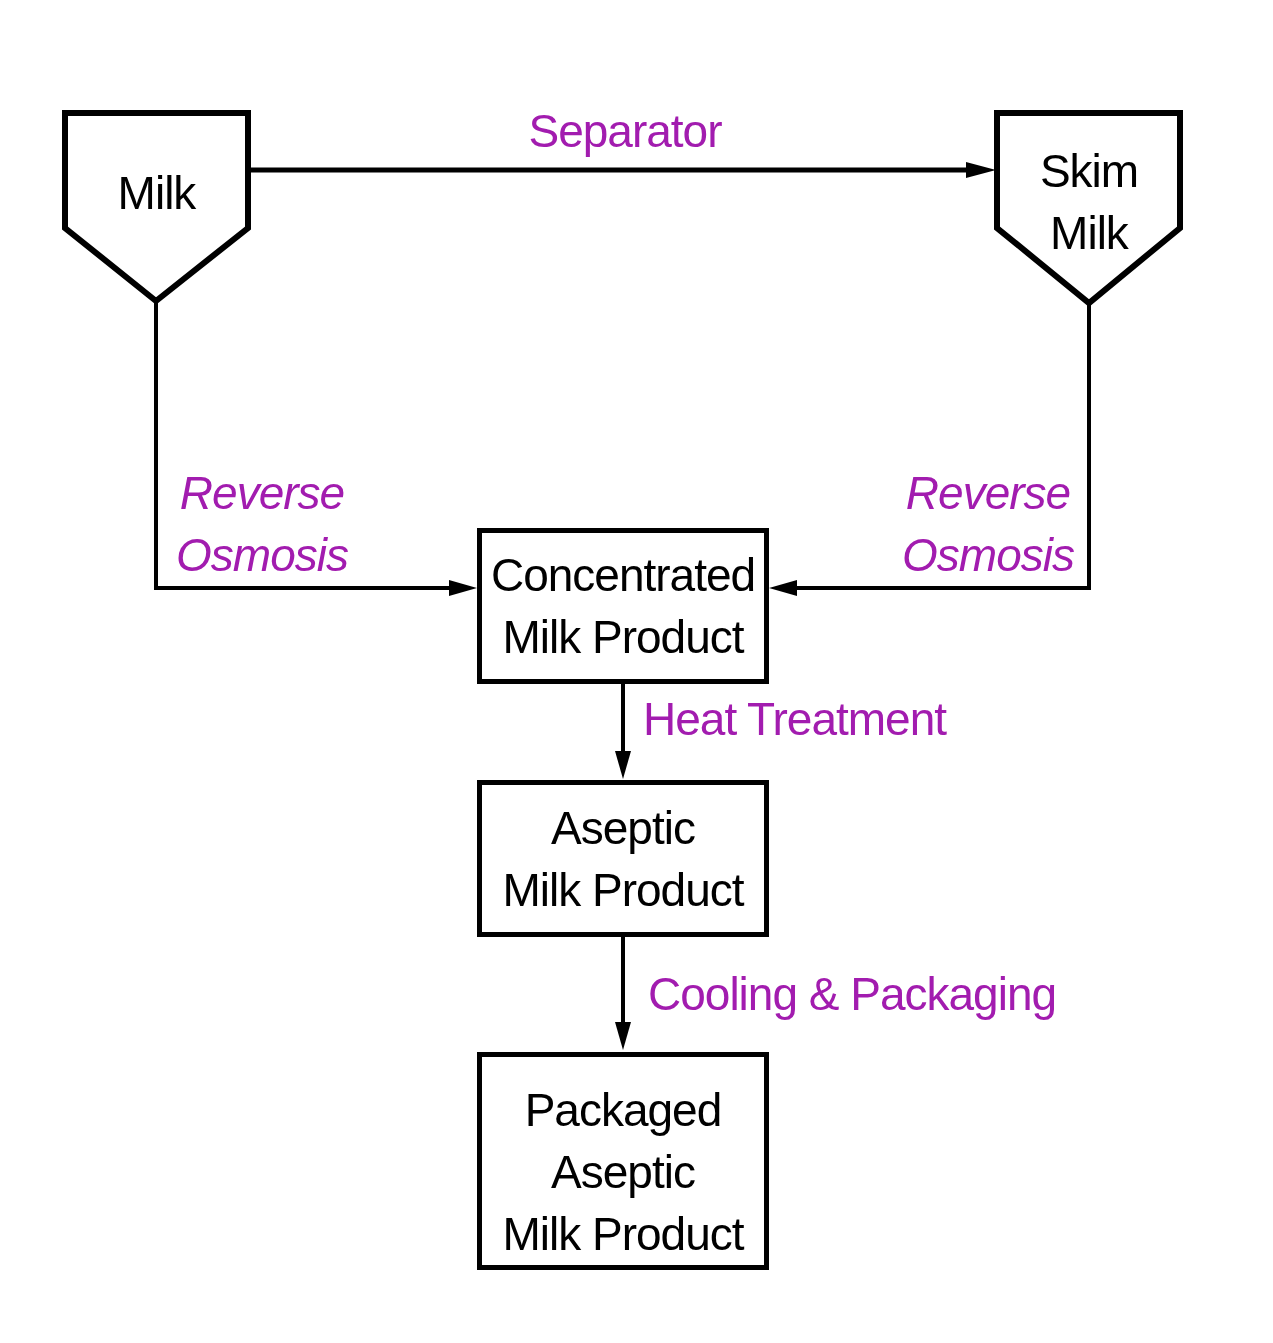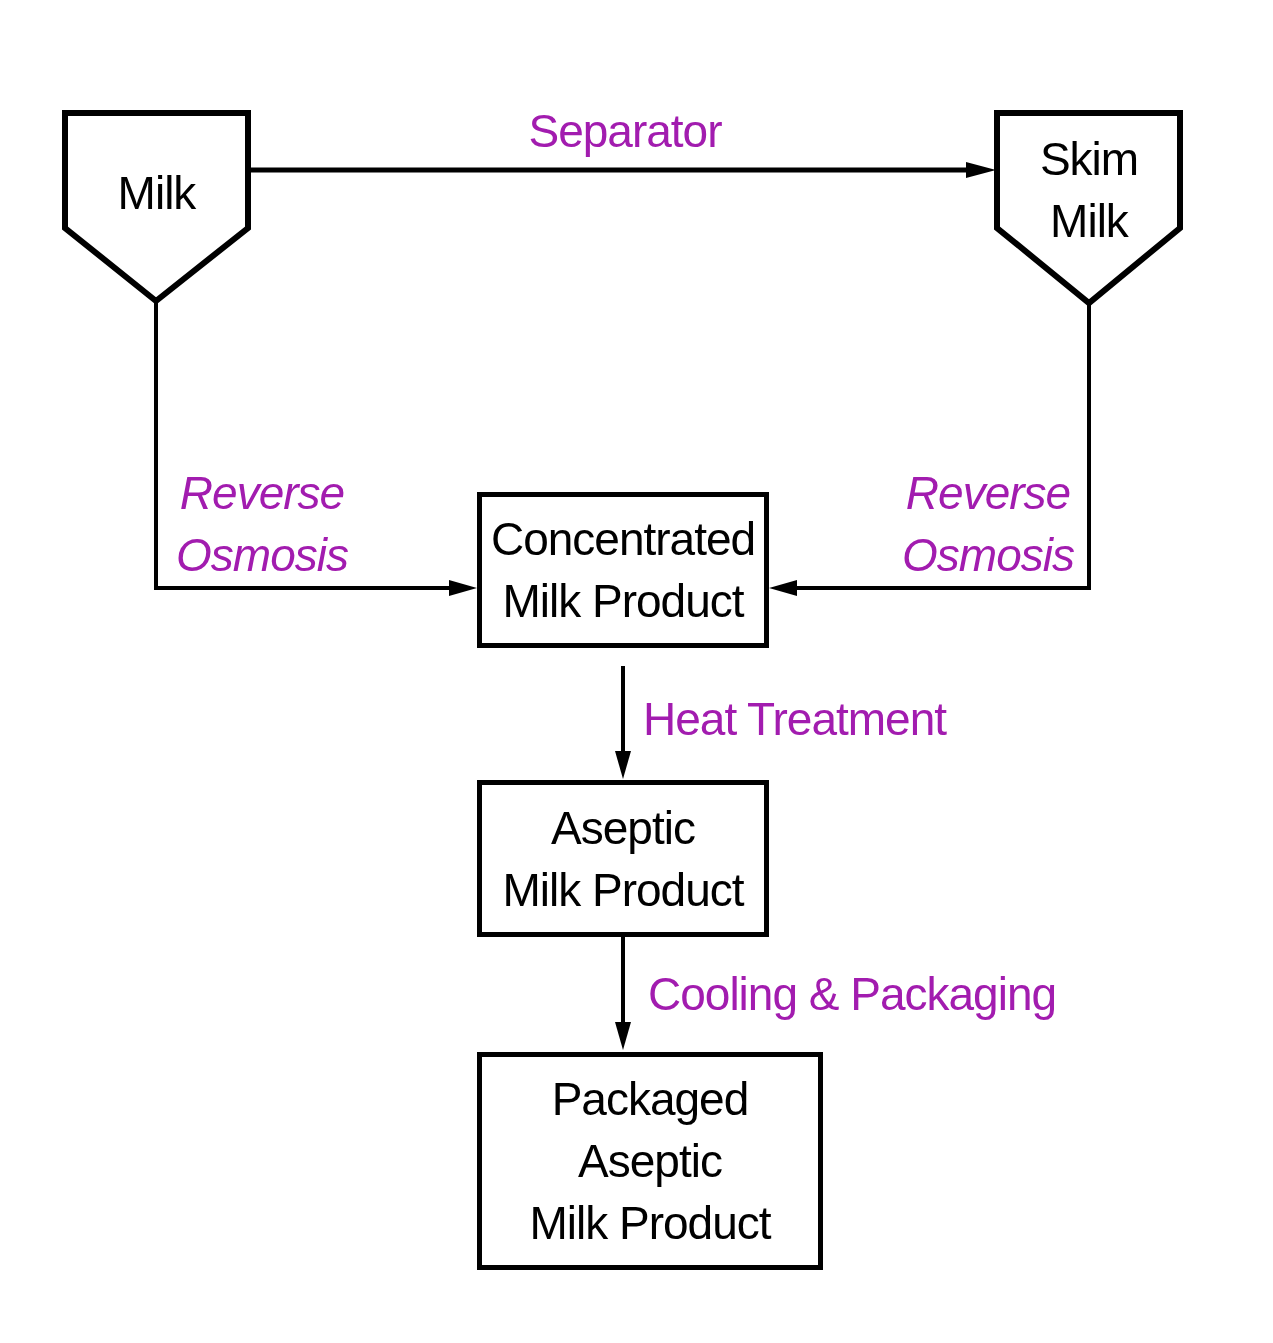--- a/index.html
+++ b/index.html
@@ -58,7 +58,7 @@
   #box-packaged     { left: 477px; top: 1052px; width: 346px; height: 218px; }
 
   #label-milk       { left: 65px;  top: 162px; width: 183px; }
-  #label-skim       { left: 997px; top: 128px; width: 184px; }
+  #label-skim       { left: 997px; top: 140px; width: 184px; }
 
   #label-separator  { left: 425px; top: 100px; width: 400px; }
   #label-ro-left    { left: 112px; top: 462px; width: 300px; }

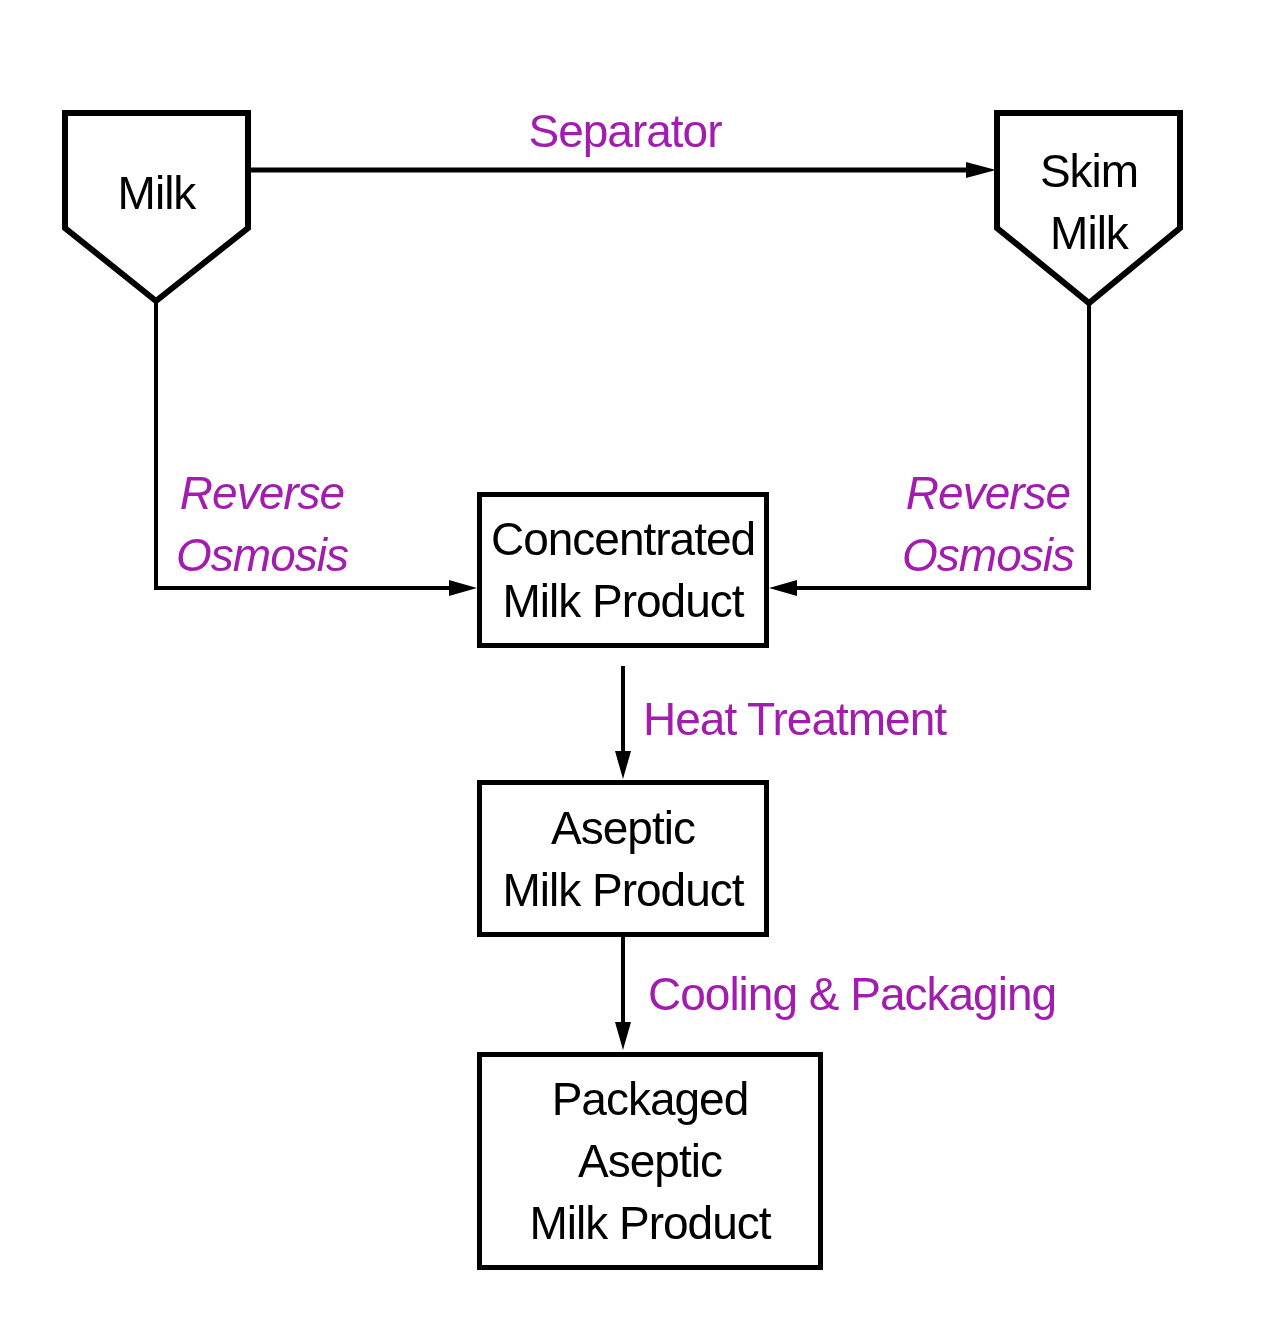--- a/index.html
+++ b/index.html
@@ -53,7 +53,7 @@
   }
   .node-box .line { display: block; }
 
-  #box-concentrated { left: 477px; top: 492px; width: 292px; height: 156px; }
+  #box-concentrated { left: 477px; top: 528px; width: 292px; height: 156px; }
   #box-aseptic      { left: 477px; top: 780px; width: 292px; height: 157px; }
   #box-packaged     { left: 477px; top: 1052px; width: 346px; height: 218px; }
 

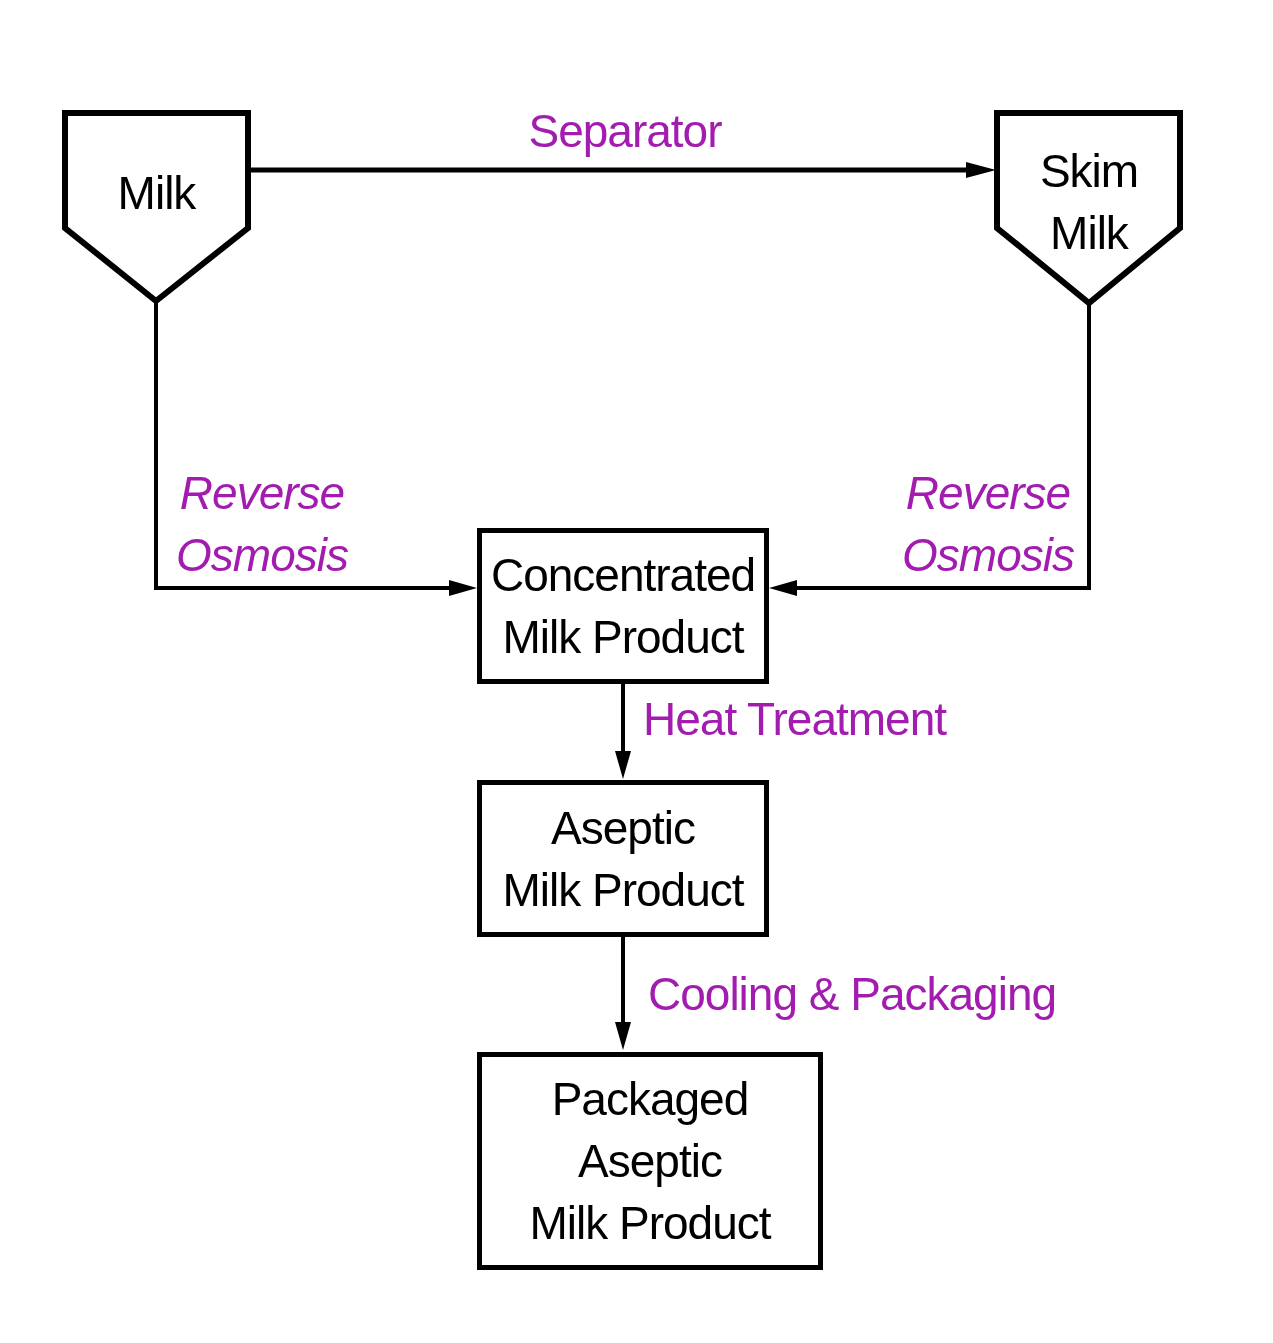--- a/index.html
+++ b/index.html
@@ -55,7 +55,7 @@
 
   #box-concentrated { left: 477px; top: 528px; width: 292px; height: 156px; }
   #box-aseptic      { left: 477px; top: 780px; width: 292px; height: 157px; }
-  #box-packaged     { left: 477px; top: 1052px; width: 346px; height: 218px; }
+  #box-packaged     { left: 477px; top: 1052px; width: 292px; height: 218px; justify-content: flex-end; }
 
   #label-milk       { left: 65px;  top: 162px; width: 183px; }
   #label-skim       { left: 997px; top: 140px; width: 184px; }

